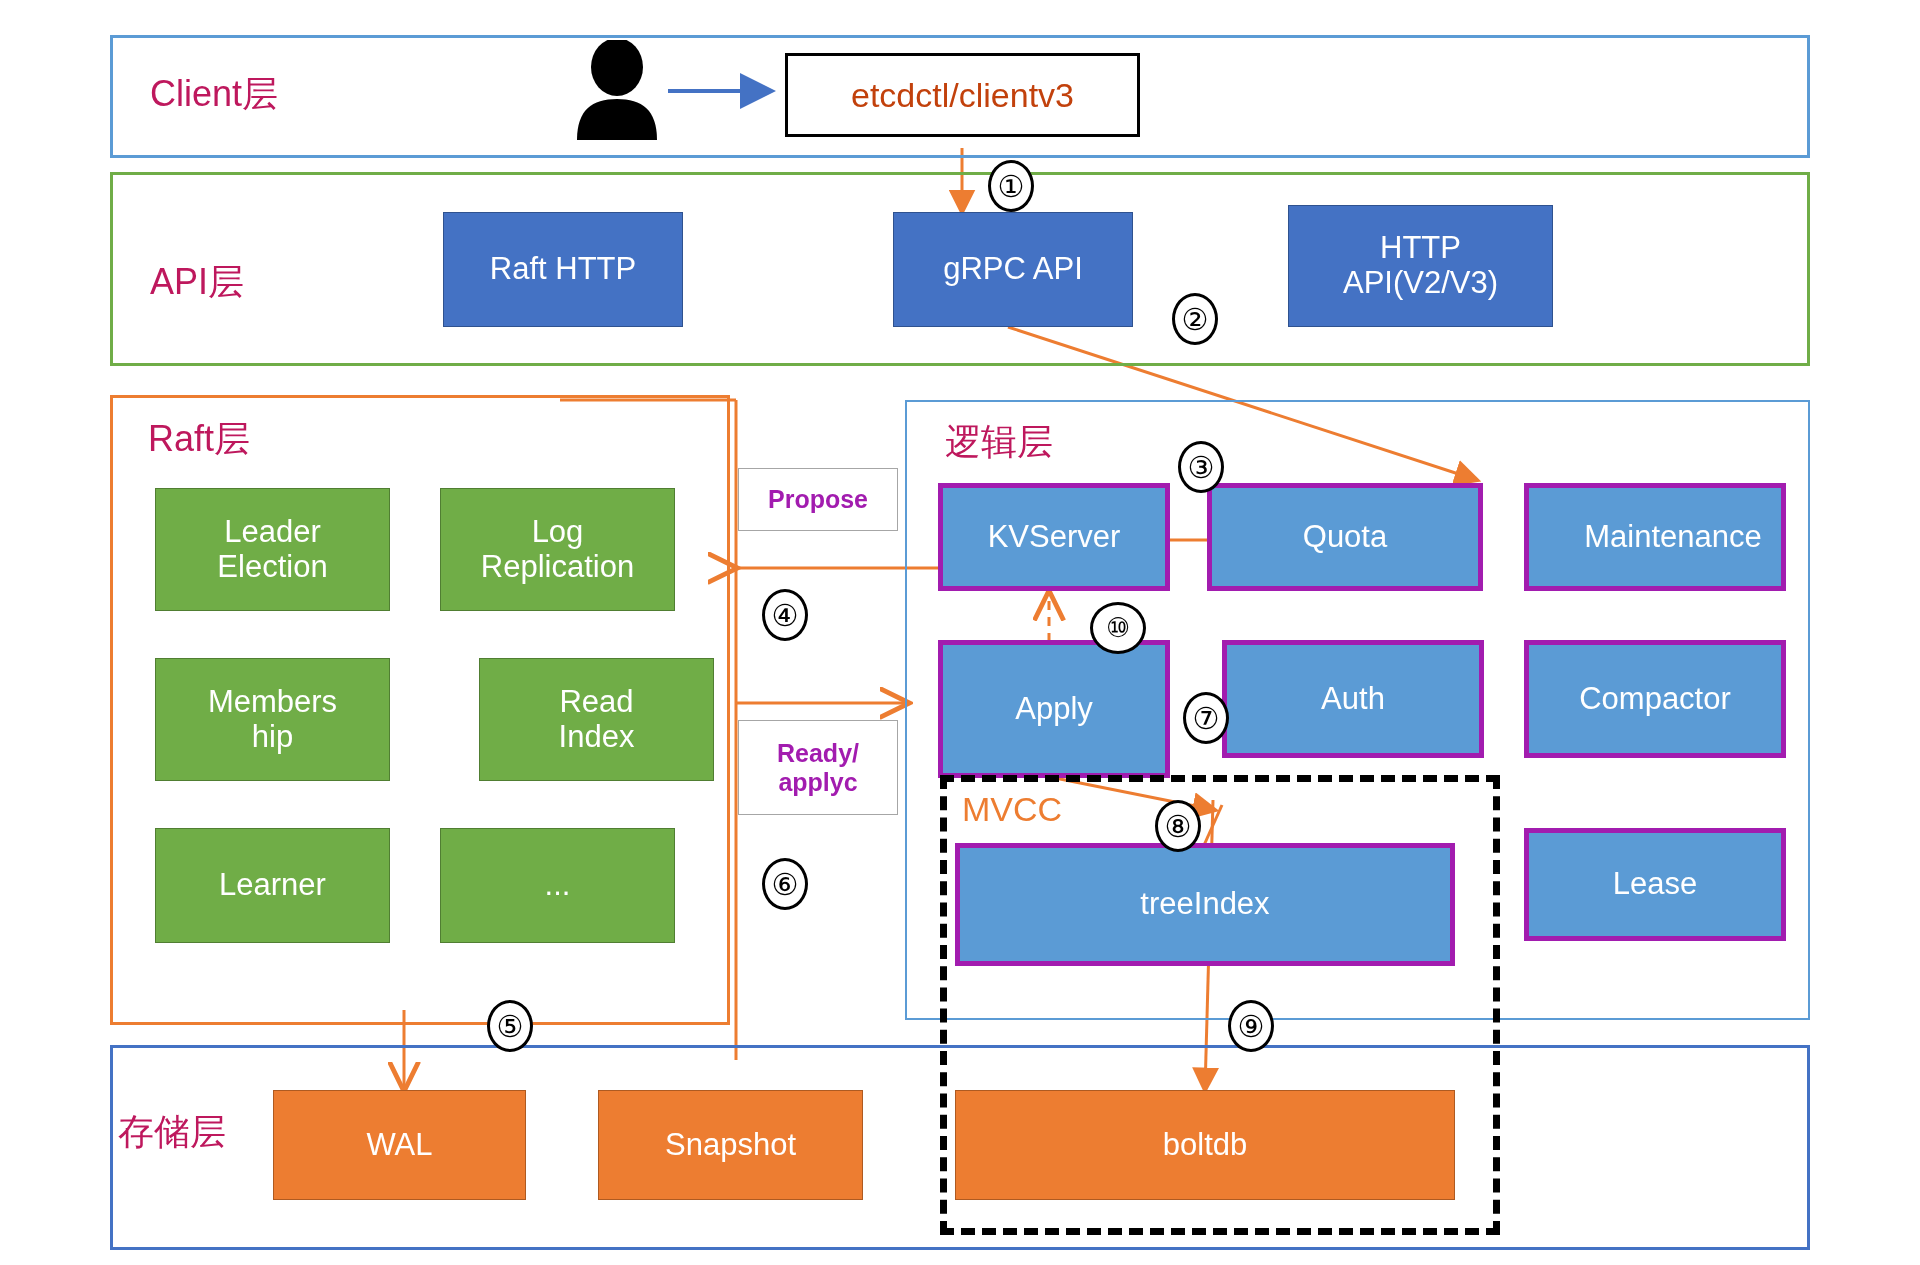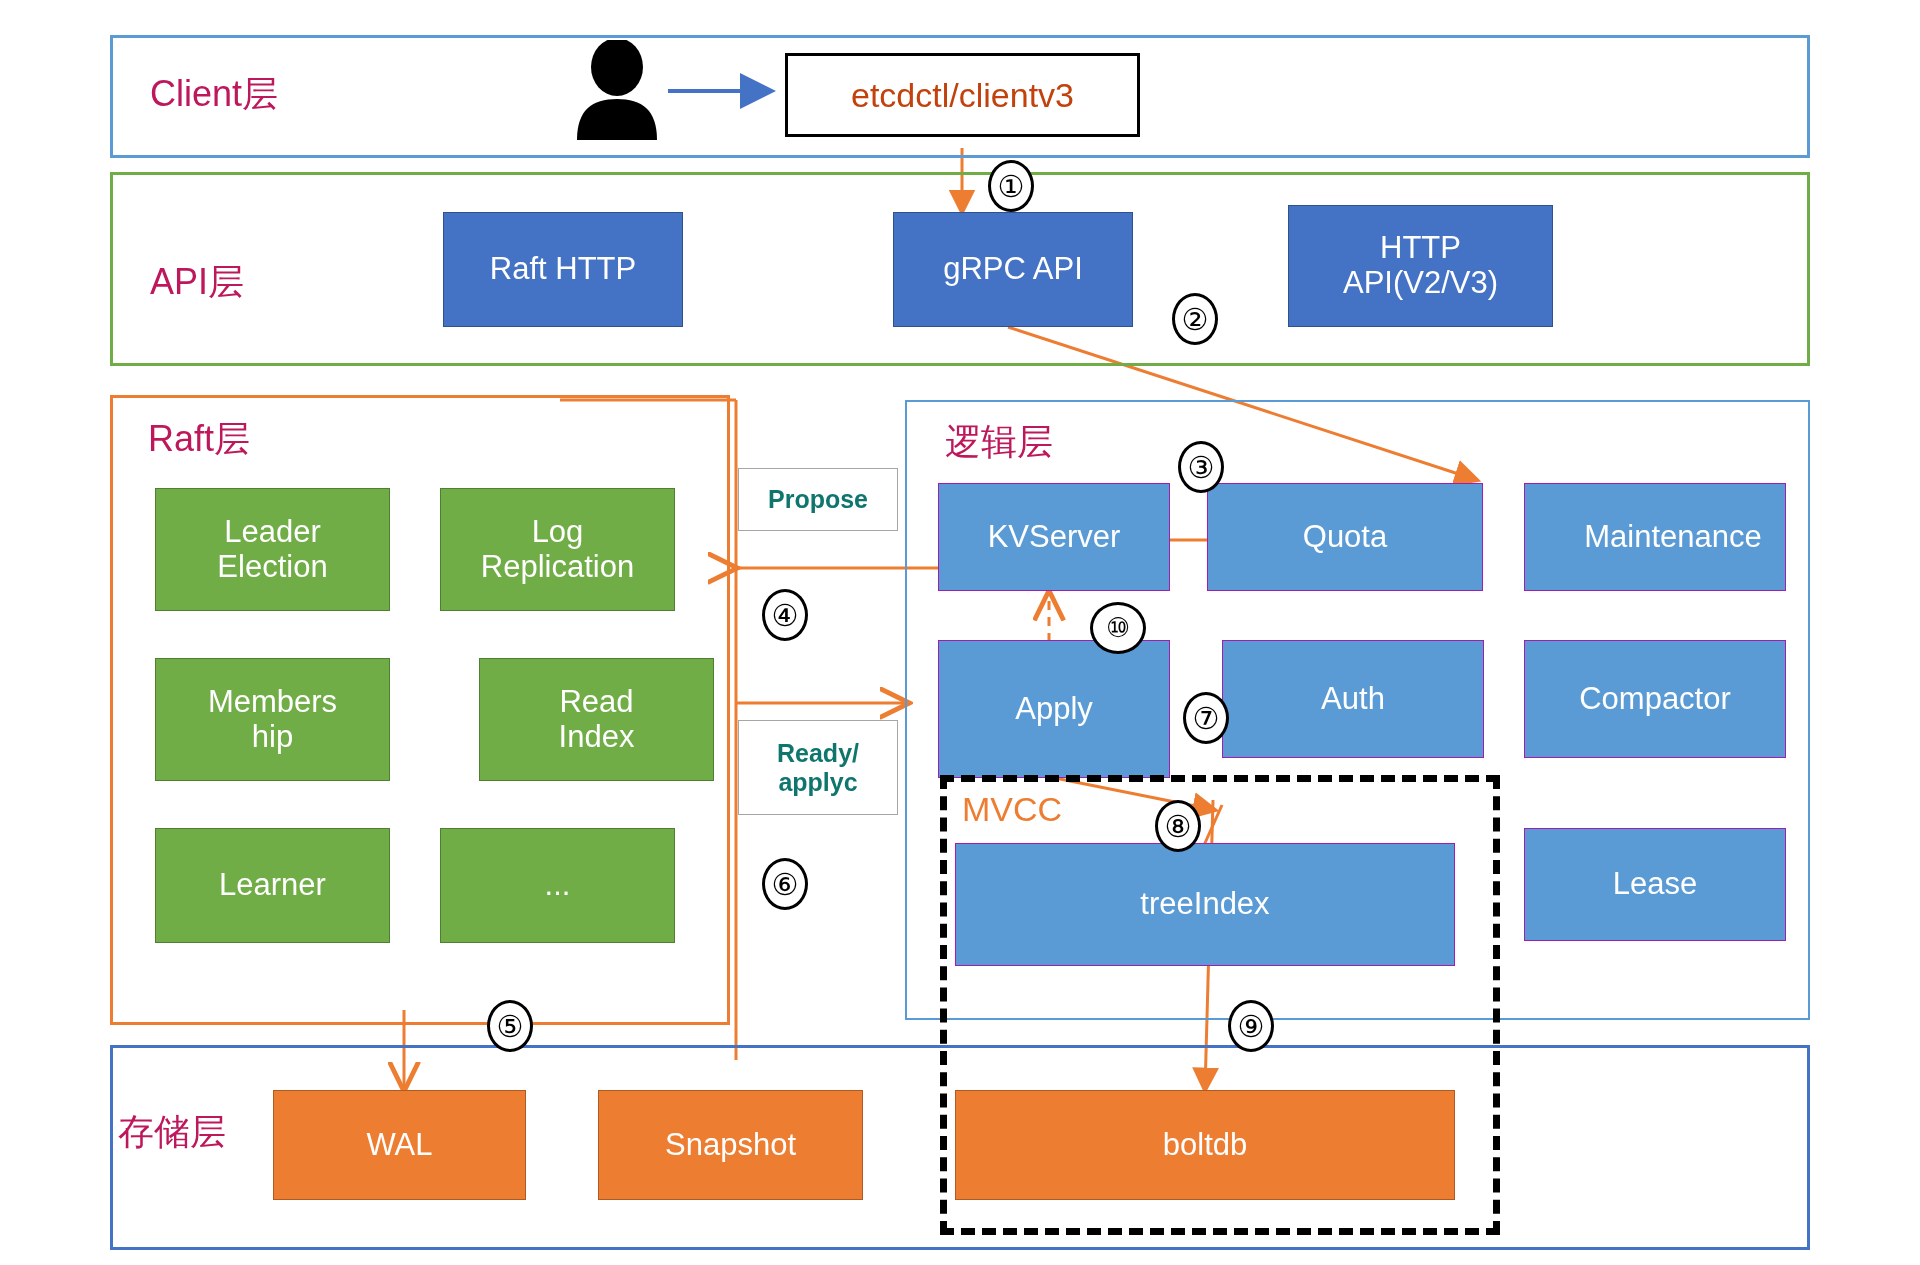--- a/index.html
+++ b/index.html
@@ -29,7 +29,7 @@
   
   .callout{position:absolute;box-sizing:border-box;background:#fff;border:1px solid #A6A6A6;
            display:flex;align-items:center;justify-content:center;text-align:center;
-           color:#0f766e;font-weight:bold;font-size:25px;line-height:1.15;}
+           color:#a21caf;font-weight:bold;font-size:25px;line-height:1.15;}
 
   
   .step{position:absolute;width:46px;height:52px;border:3px solid #000;border-radius:50%;

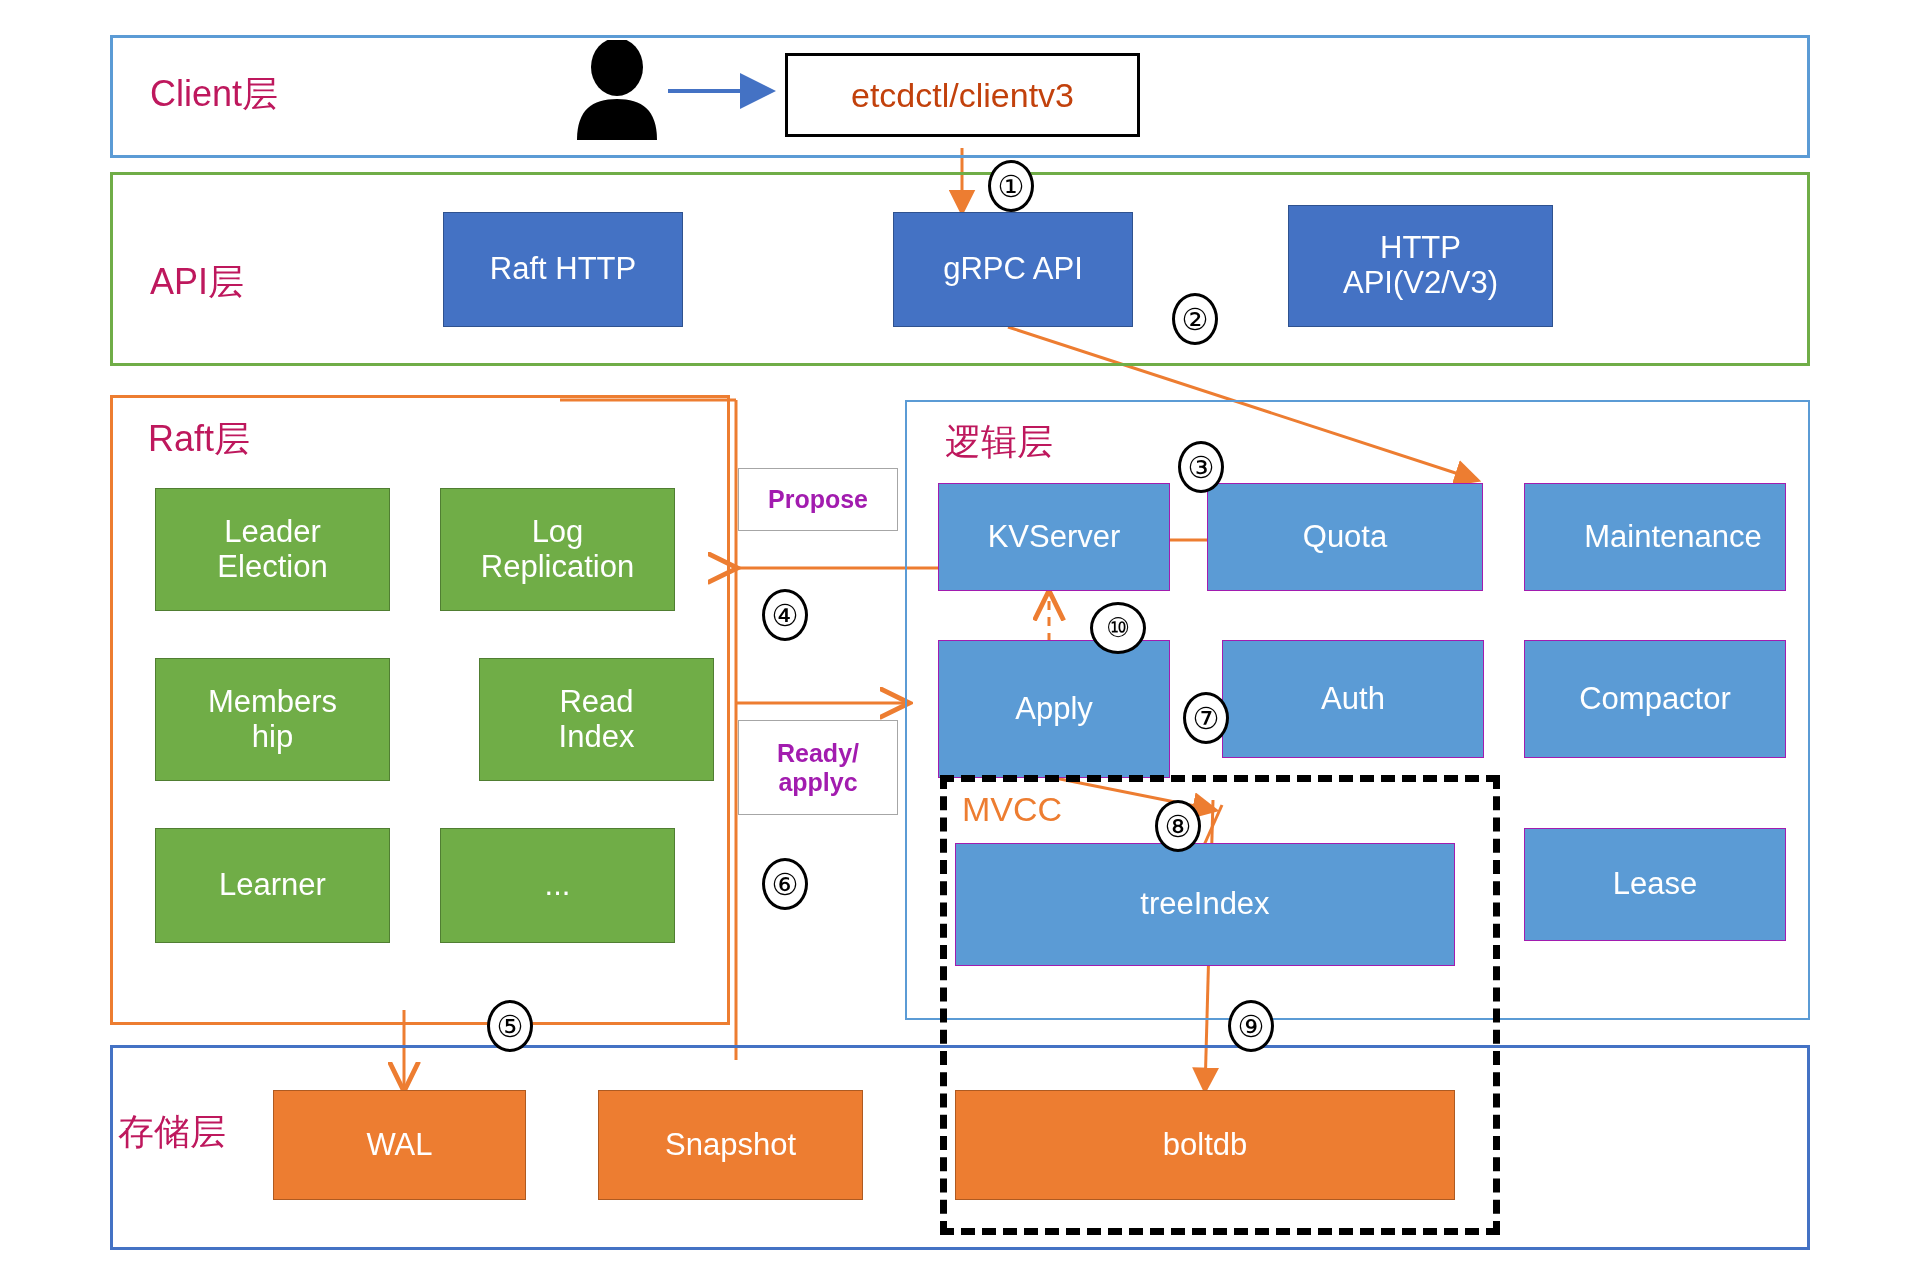--- a/index.html
+++ b/index.html
@@ -21,7 +21,7 @@
         justify-content:center;text-align:center;color:#fff;line-height:1.12;
         font-size:31px;padding:2px 6px;}
   .node.dark-blue{background:#4472C4;border:1px solid #2F528F;}
-  .node.light-blue{background:#5B9BD5;border:1px solid #a21caf;}
+  .node.light-blue{background:#5B9BD5;border:5px solid #a21caf;}
   .node.green{background:#70AD47;border:1px solid #507E32;}
   .node.orange{background:#ED7D31;border:1px solid #AE5A21;}
   .node.white-box{background:#fff;border:3px solid #000;color:#c2410c;font-size:34px;}

